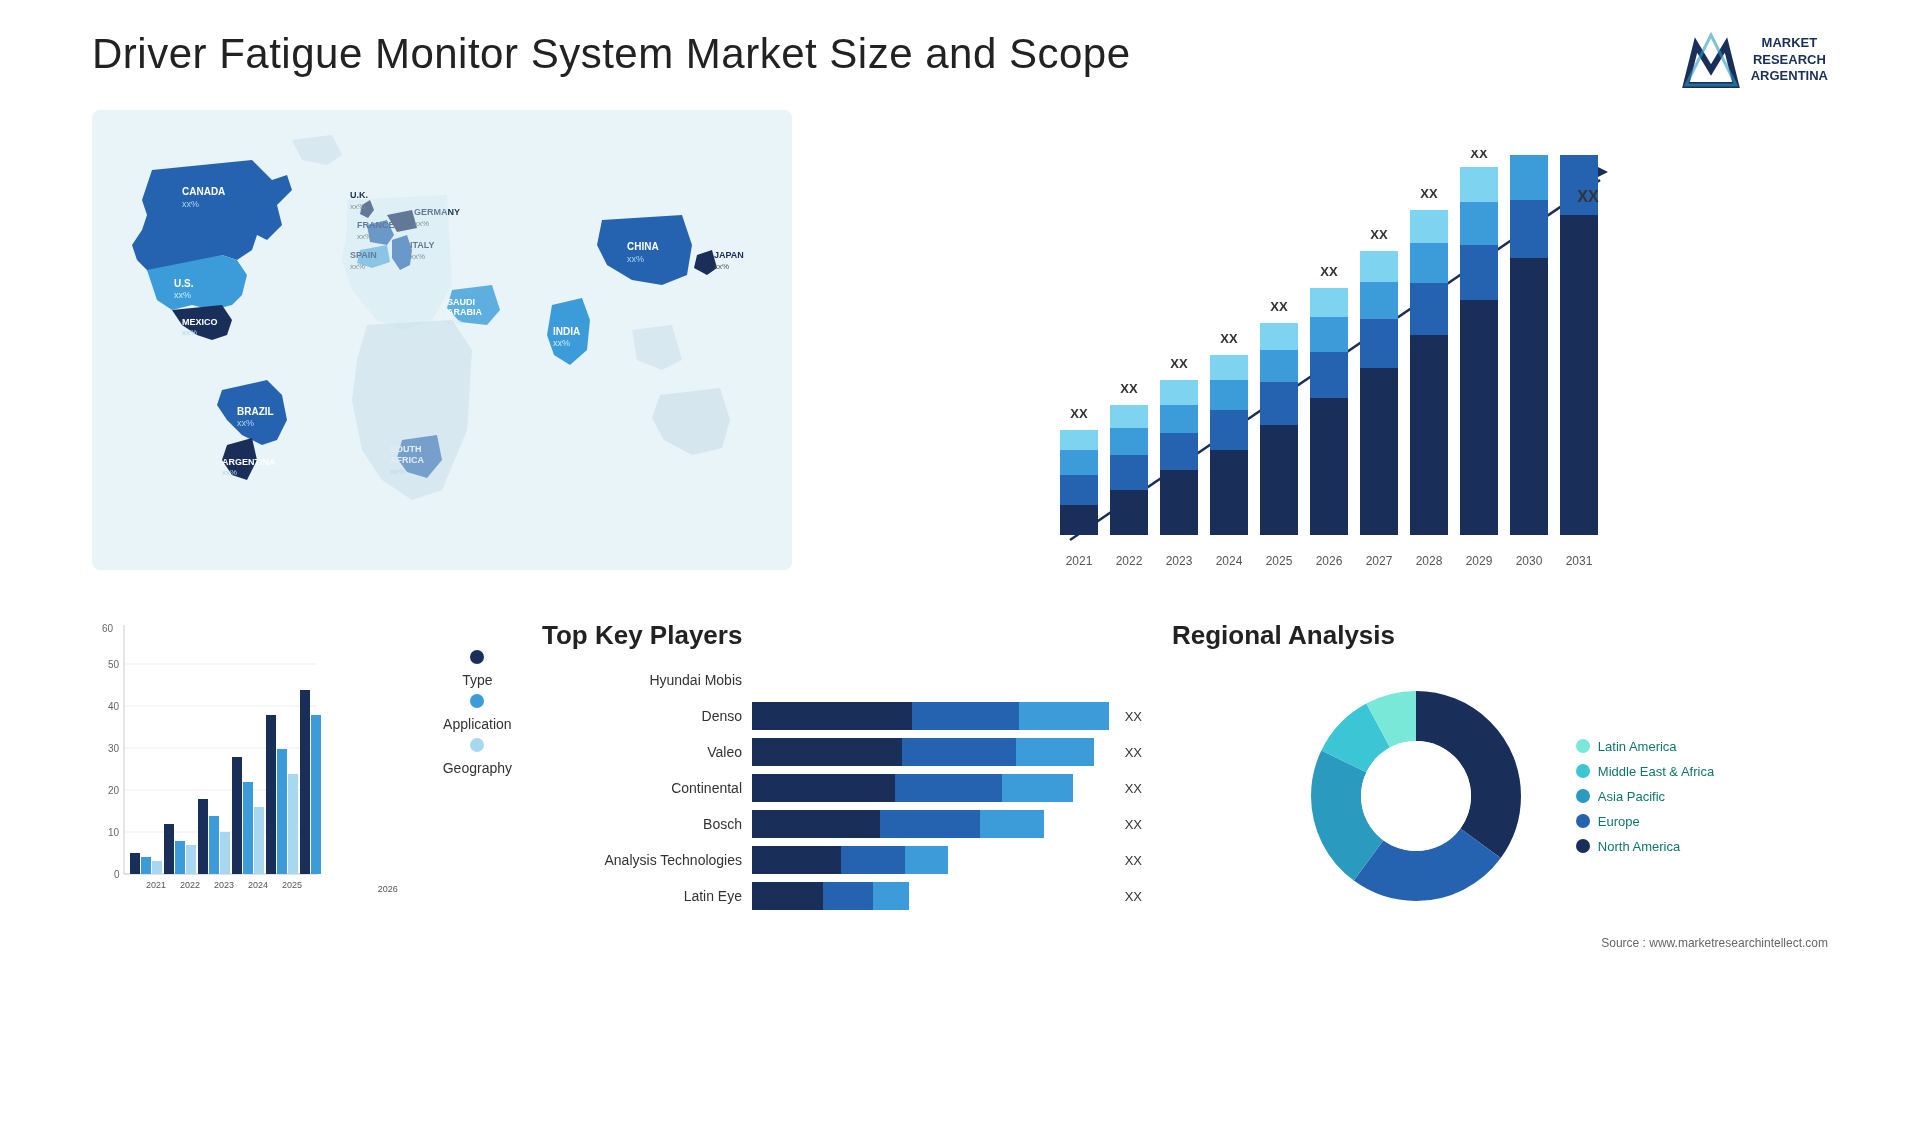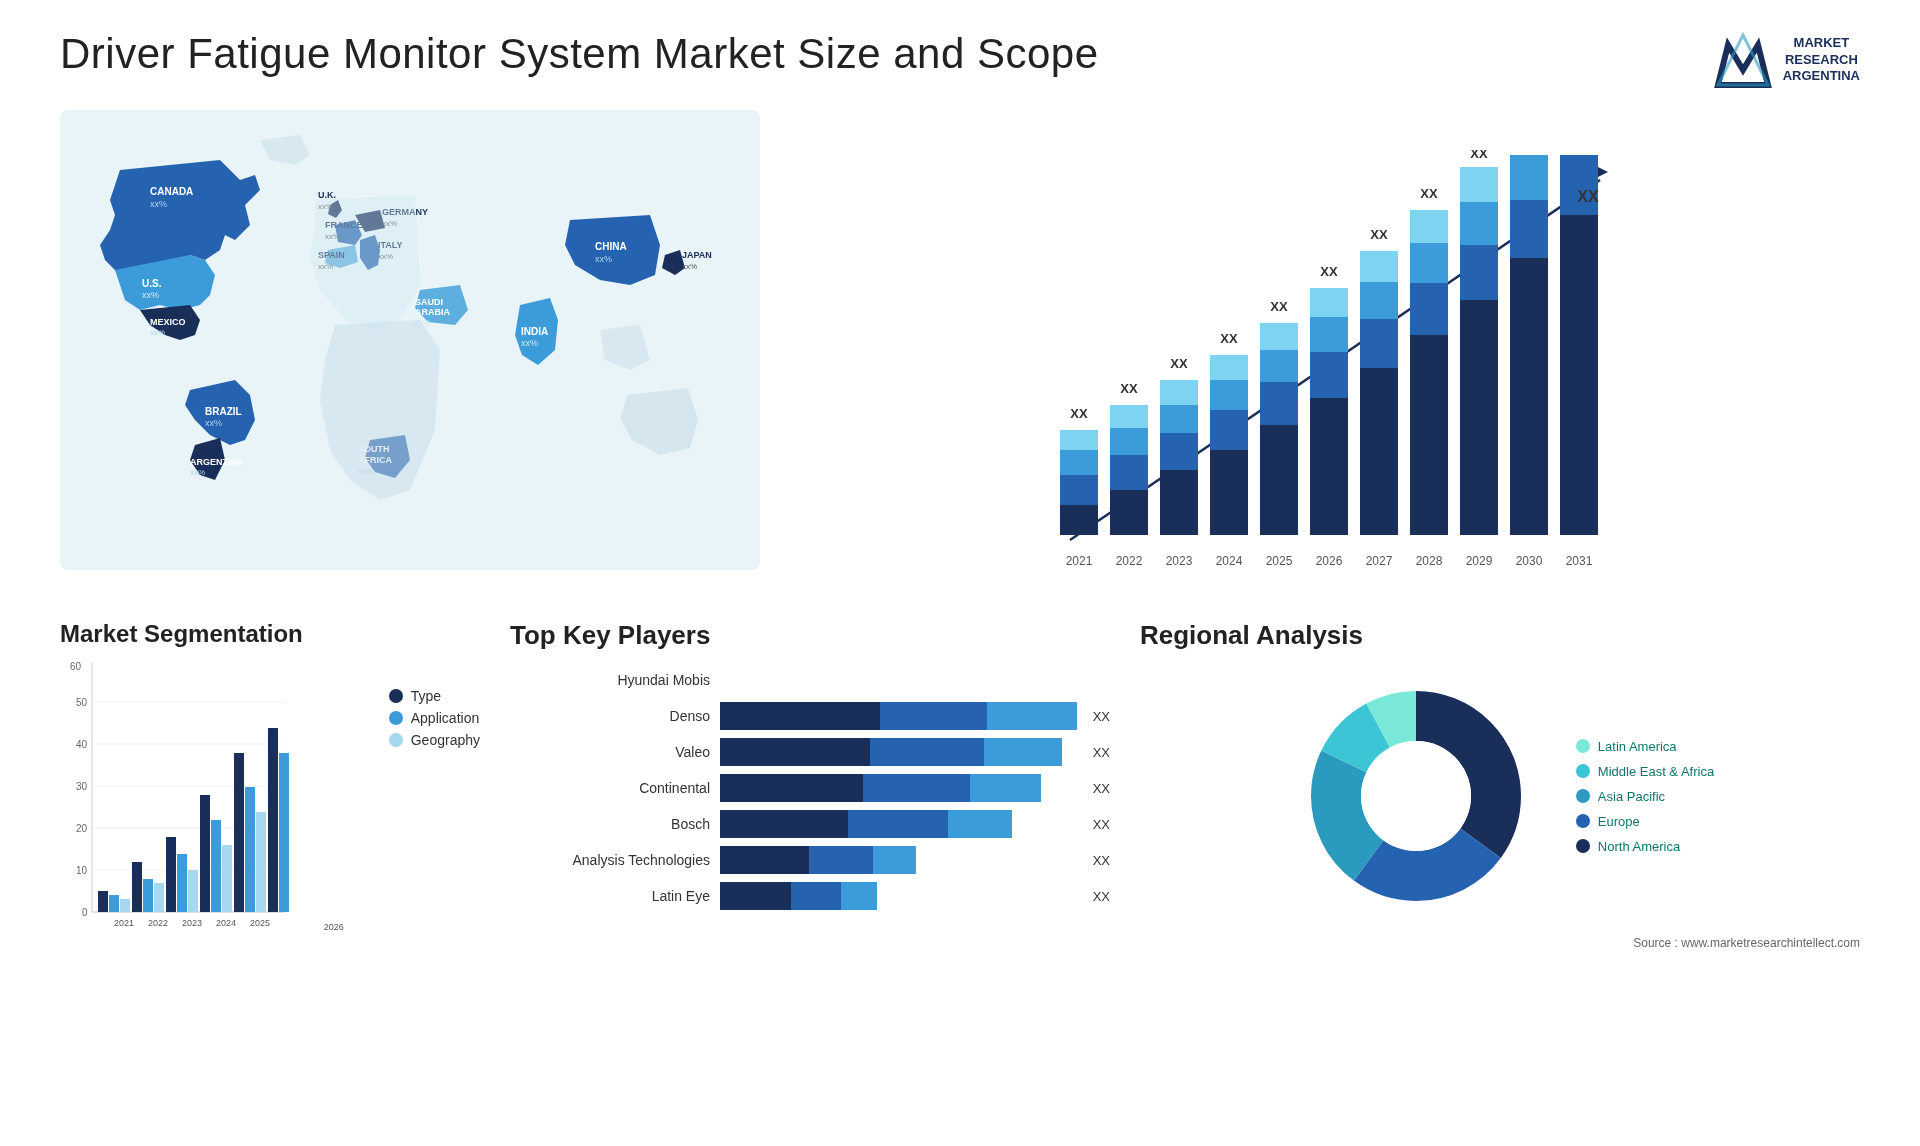--- a/index.html
+++ b/index.html
@@ -14,7 +14,7 @@
       width: 1920px;
       min-height: 1146px;
       background: #fff;
-      padding: 30px 60px;
+      padding: 30px 92px;
     }
     
     .header {

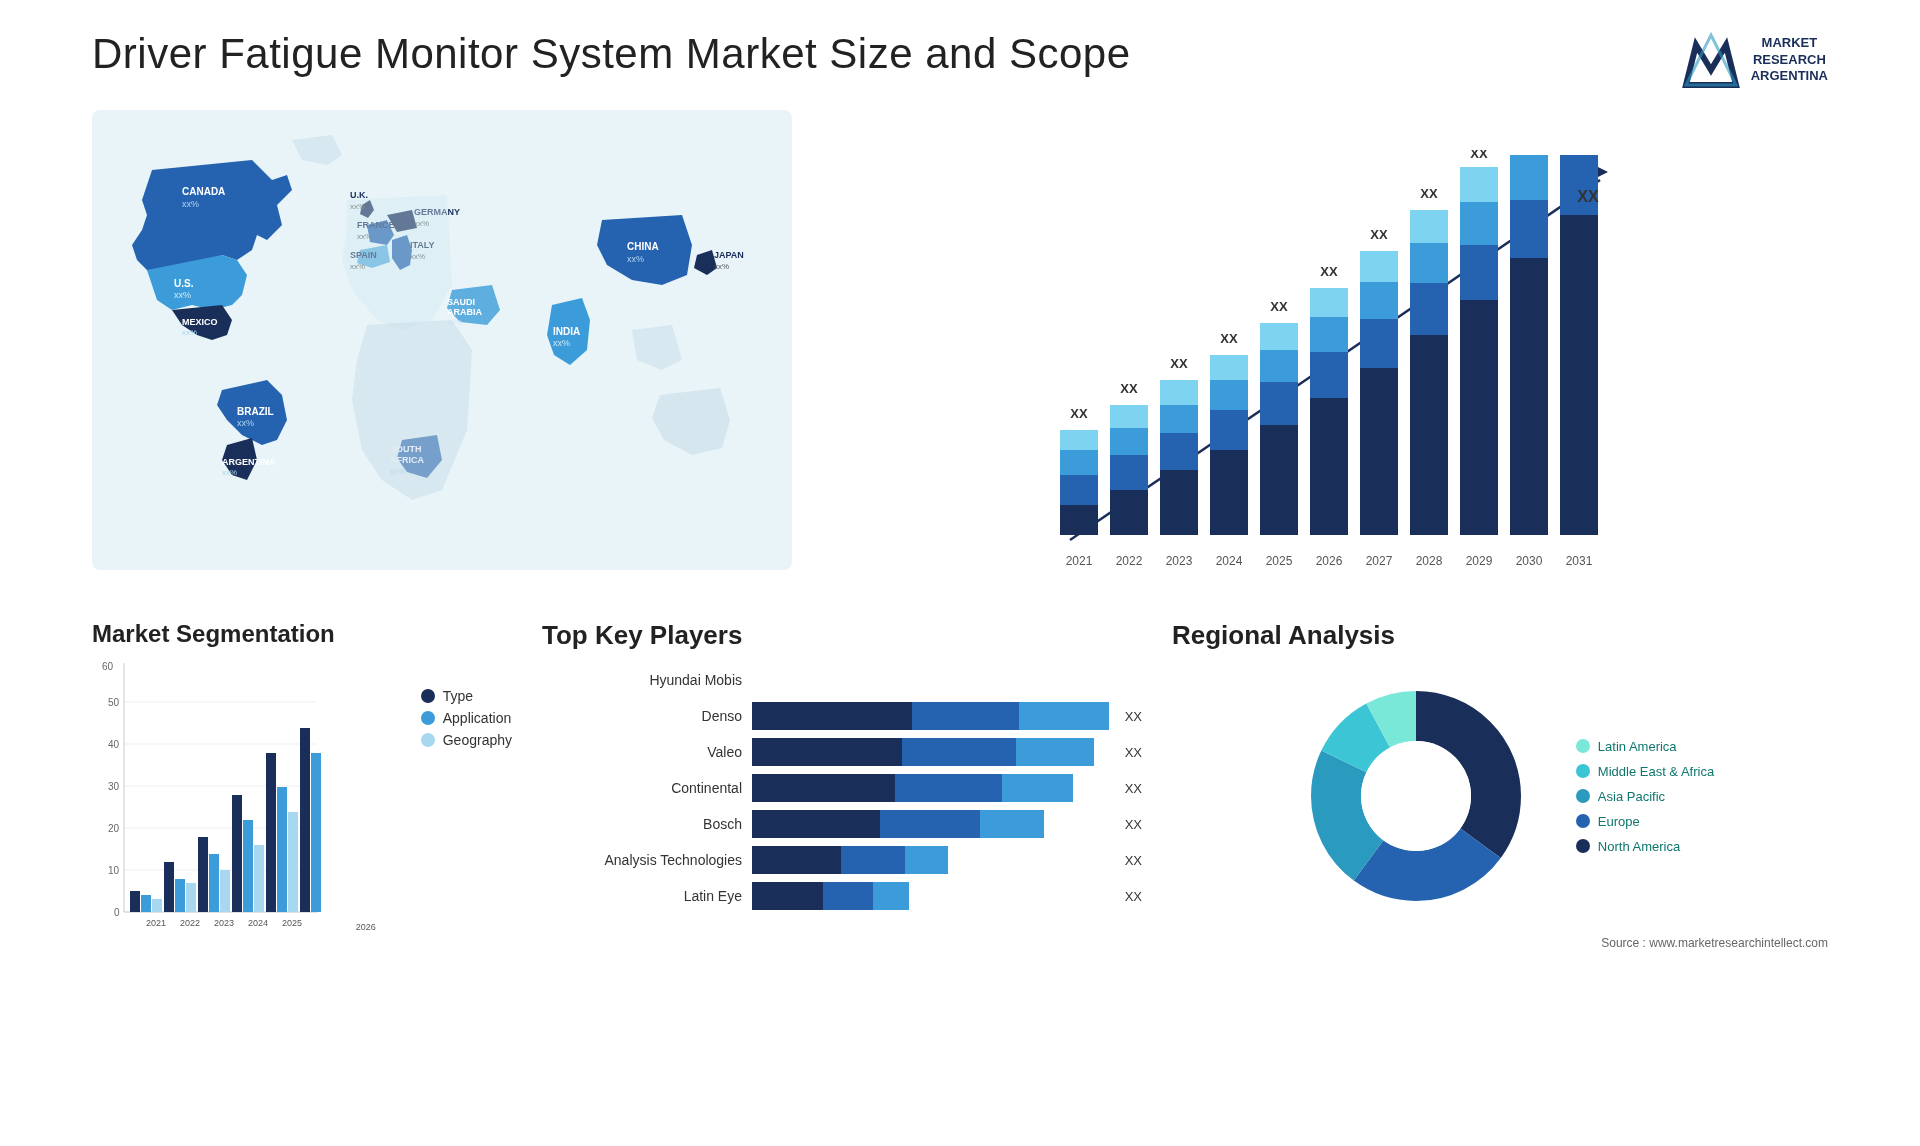--- a/index.html
+++ b/index.html
@@ -374,7 +374,6 @@
   <div class="bottom-section">
 
     <div class="segment-container">
-      <div class="section-title" style="text-align:left; font-size:24px; margin-bottom:10px;">Market Segmentation</div>
       <div style="display:flex; gap:20px;">
 
         <div style="flex:1; position:relative;">

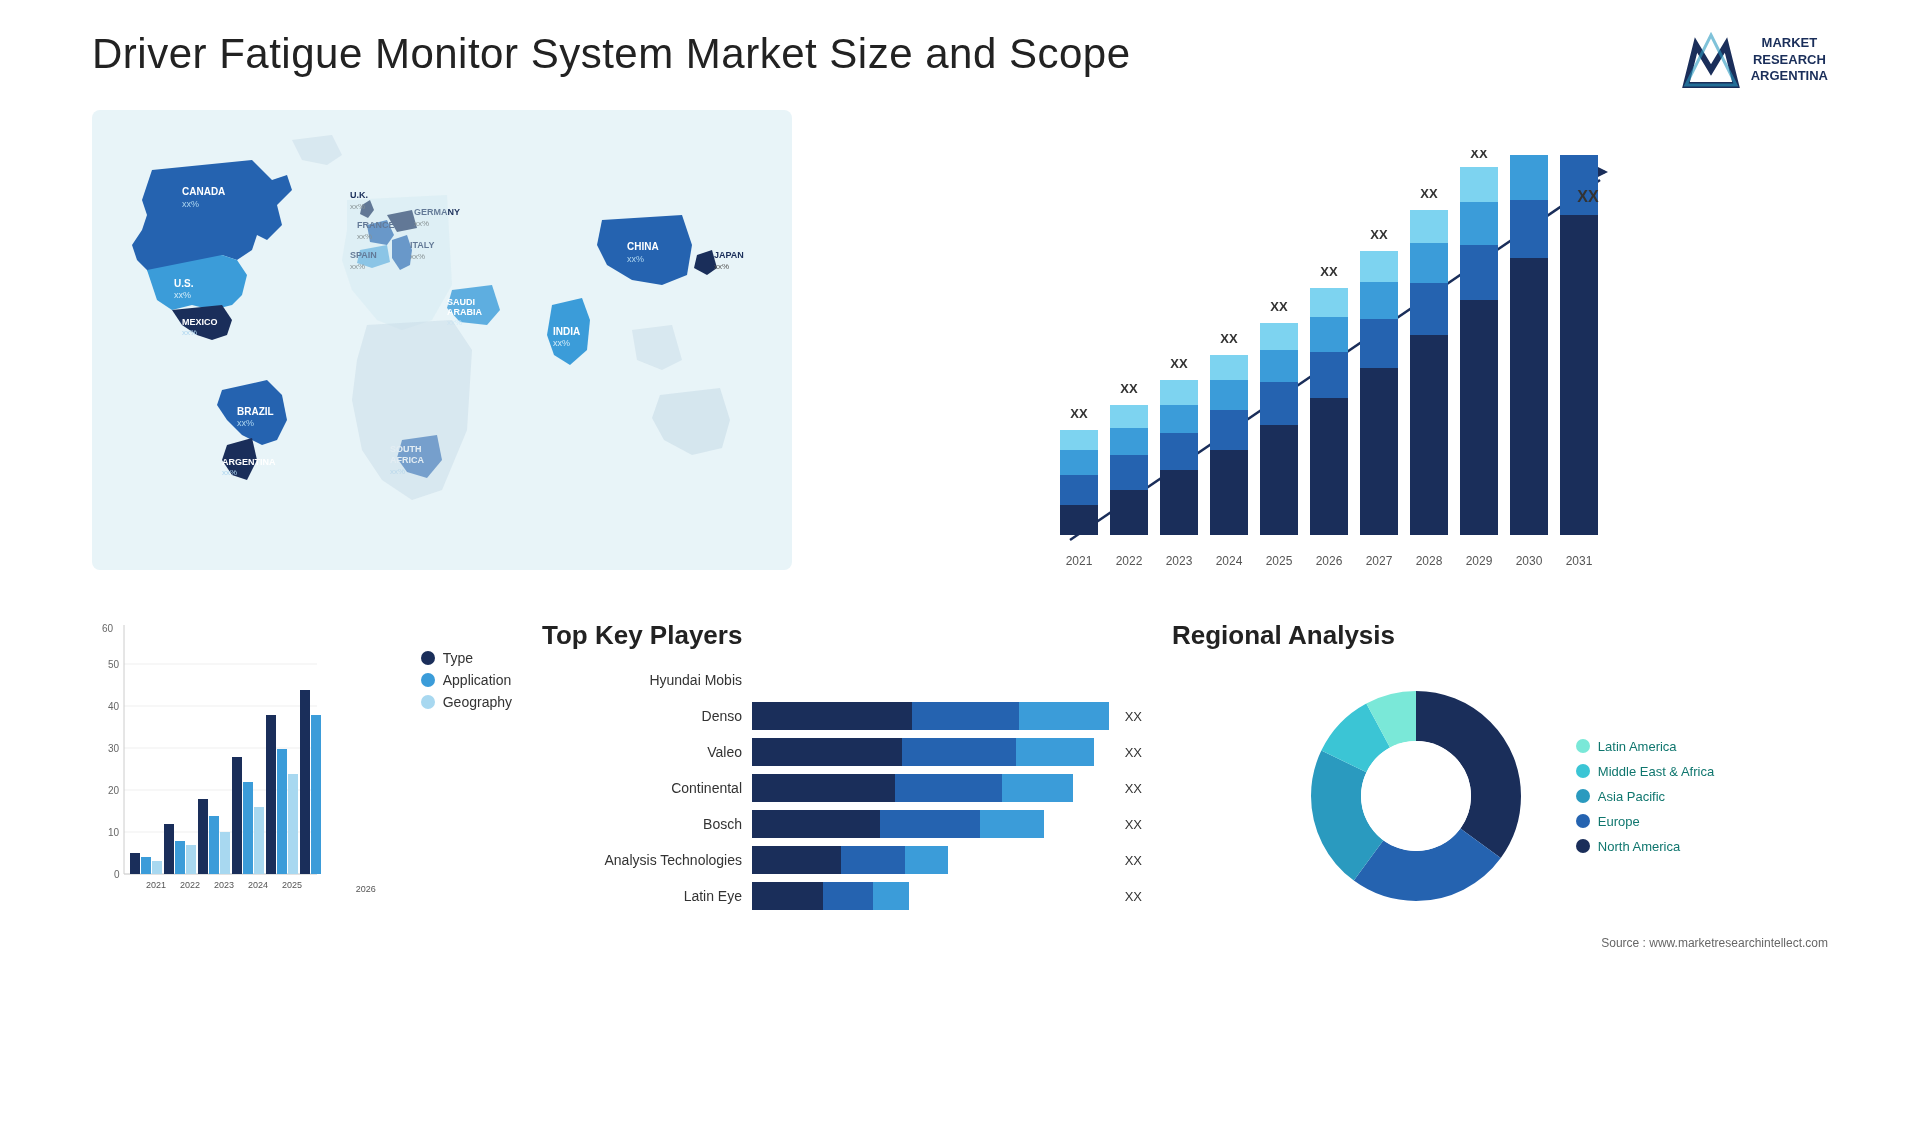--- a/index.html
+++ b/index.html
@@ -109,6 +109,7 @@
       gap: 8px;
       font-size: 14px;
       color: #333;
+      flex-direction: column;
     }
     .legend-dot {
       width: 14px;

